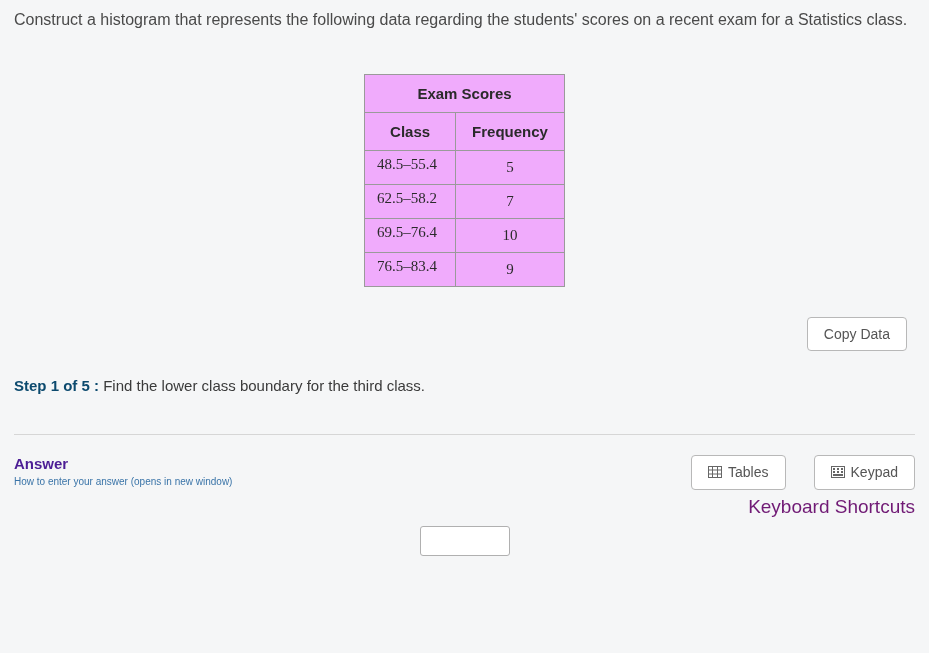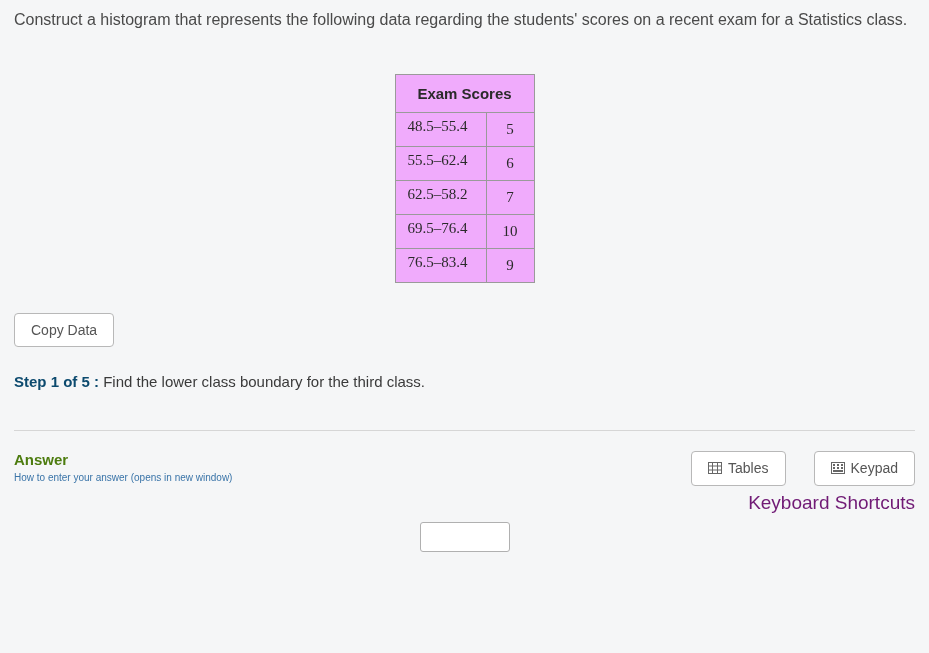--- a/index.html
+++ b/index.html
@@ -152,6 +152,10 @@
     <tbody>
         <tr class="title-row">
       <th colspan="2">Exam Scores</th>
+    </tr>
+    <tr class="header-row">
+      <th>Class</th>
+      <th>Frequency</th>
     </tr>
     <tr>
       <td class="class-cell">48.5–55.4</td>

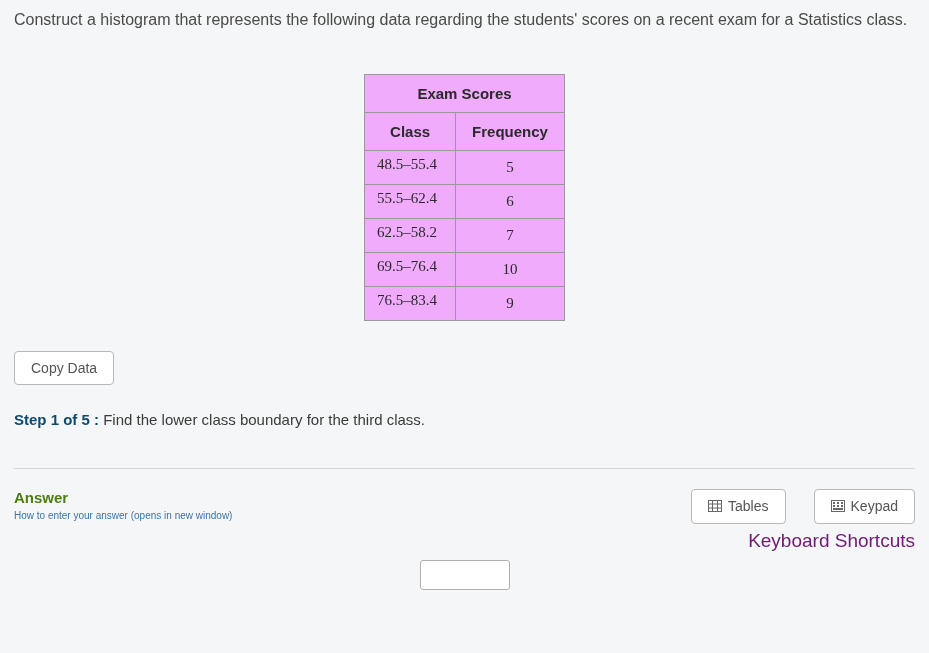--- a/index.html
+++ b/index.html
@@ -160,10 +160,6 @@
     <tr>
       <td class="class-cell">48.5–55.4</td>
       <td>5</td>
-    </tr>
-    <tr>
-      <td class="class-cell">55.5–62.4</td>
-      <td>6</td>
     </tr>
     <tr>
       <td class="class-cell">62.5–58.2</td>

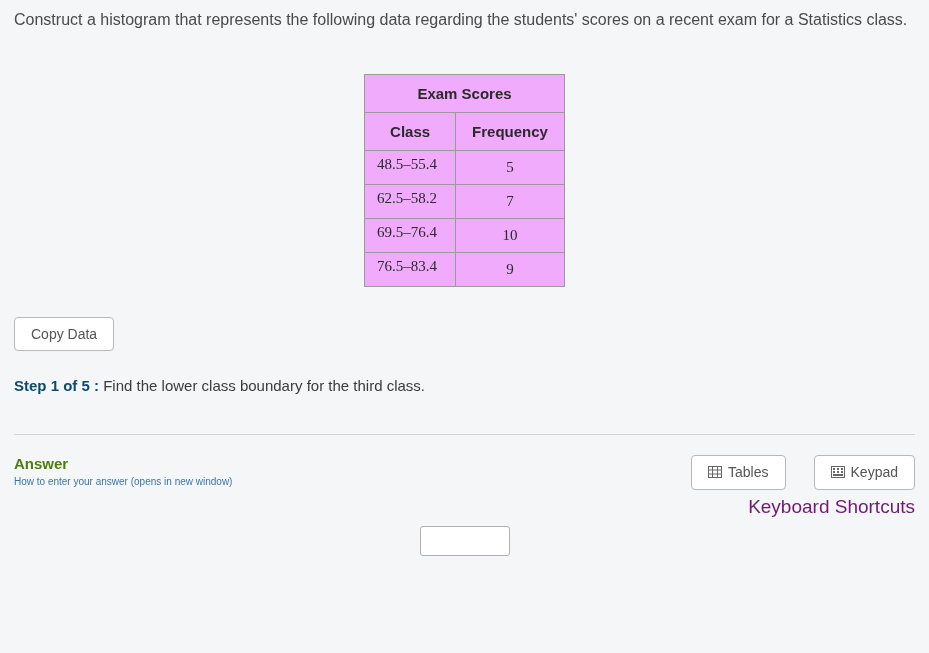--- a/index.html
+++ b/index.html
@@ -58,6 +58,7 @@
     }
     .copy-row {
       display: flex;
+      justify-content: flex-end;
       padding-right: 8px;
       margin-bottom: 26px;
     }

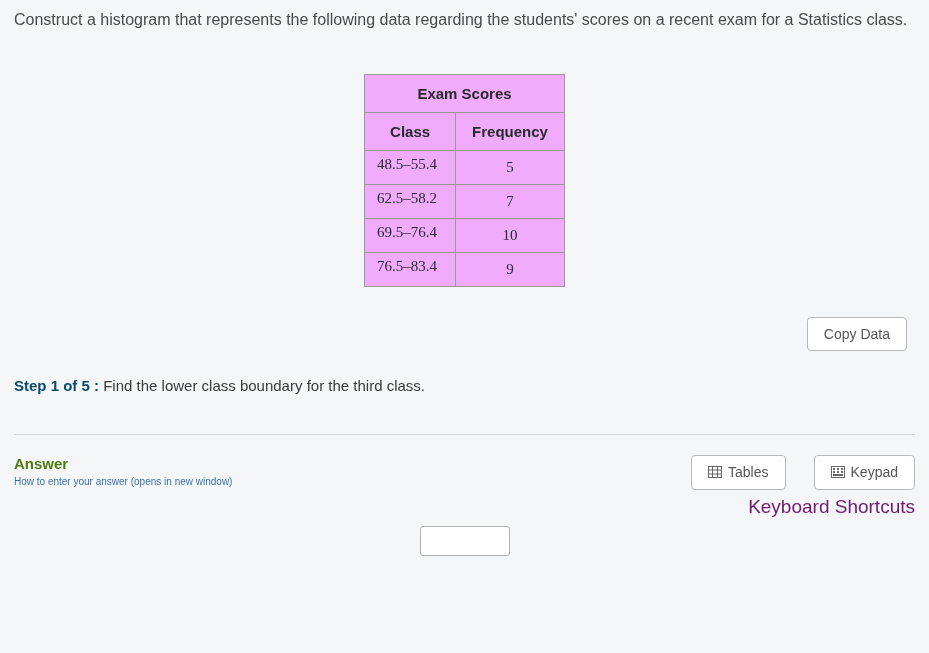--- a/index.html
+++ b/index.html
@@ -98,7 +98,7 @@
     }
     .answer-label {
       font-weight: 600;
-      color: #4d7c0f;
+      color: #4c1d95;
       font-size: 15px;
     }
     .answer-help {

